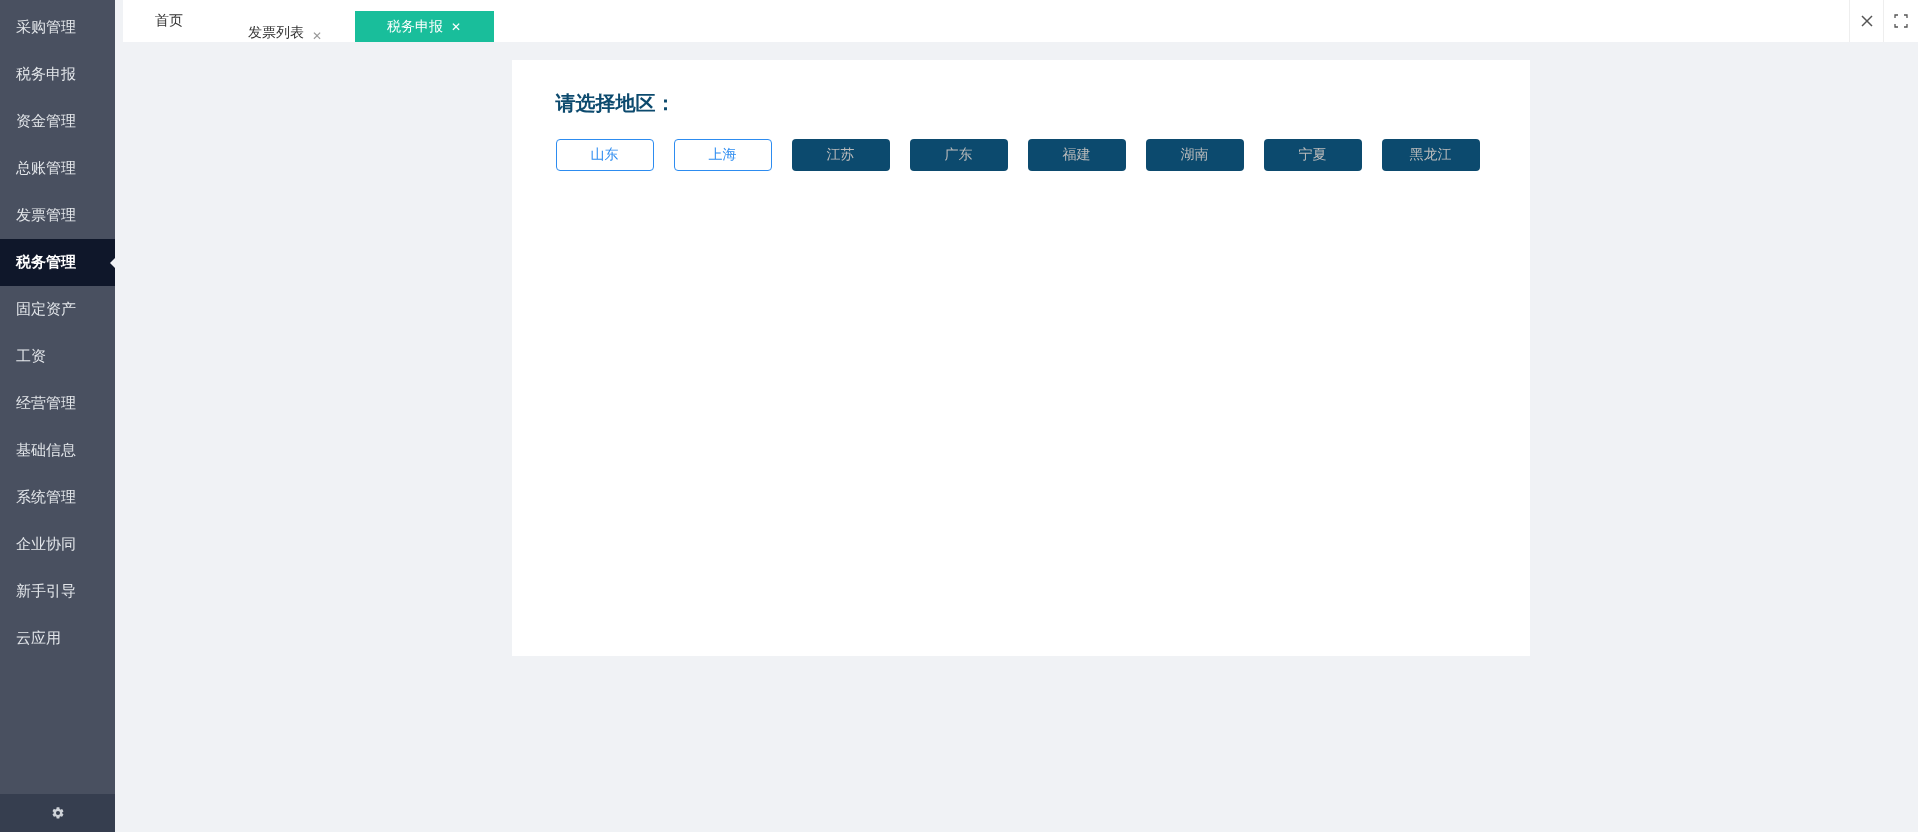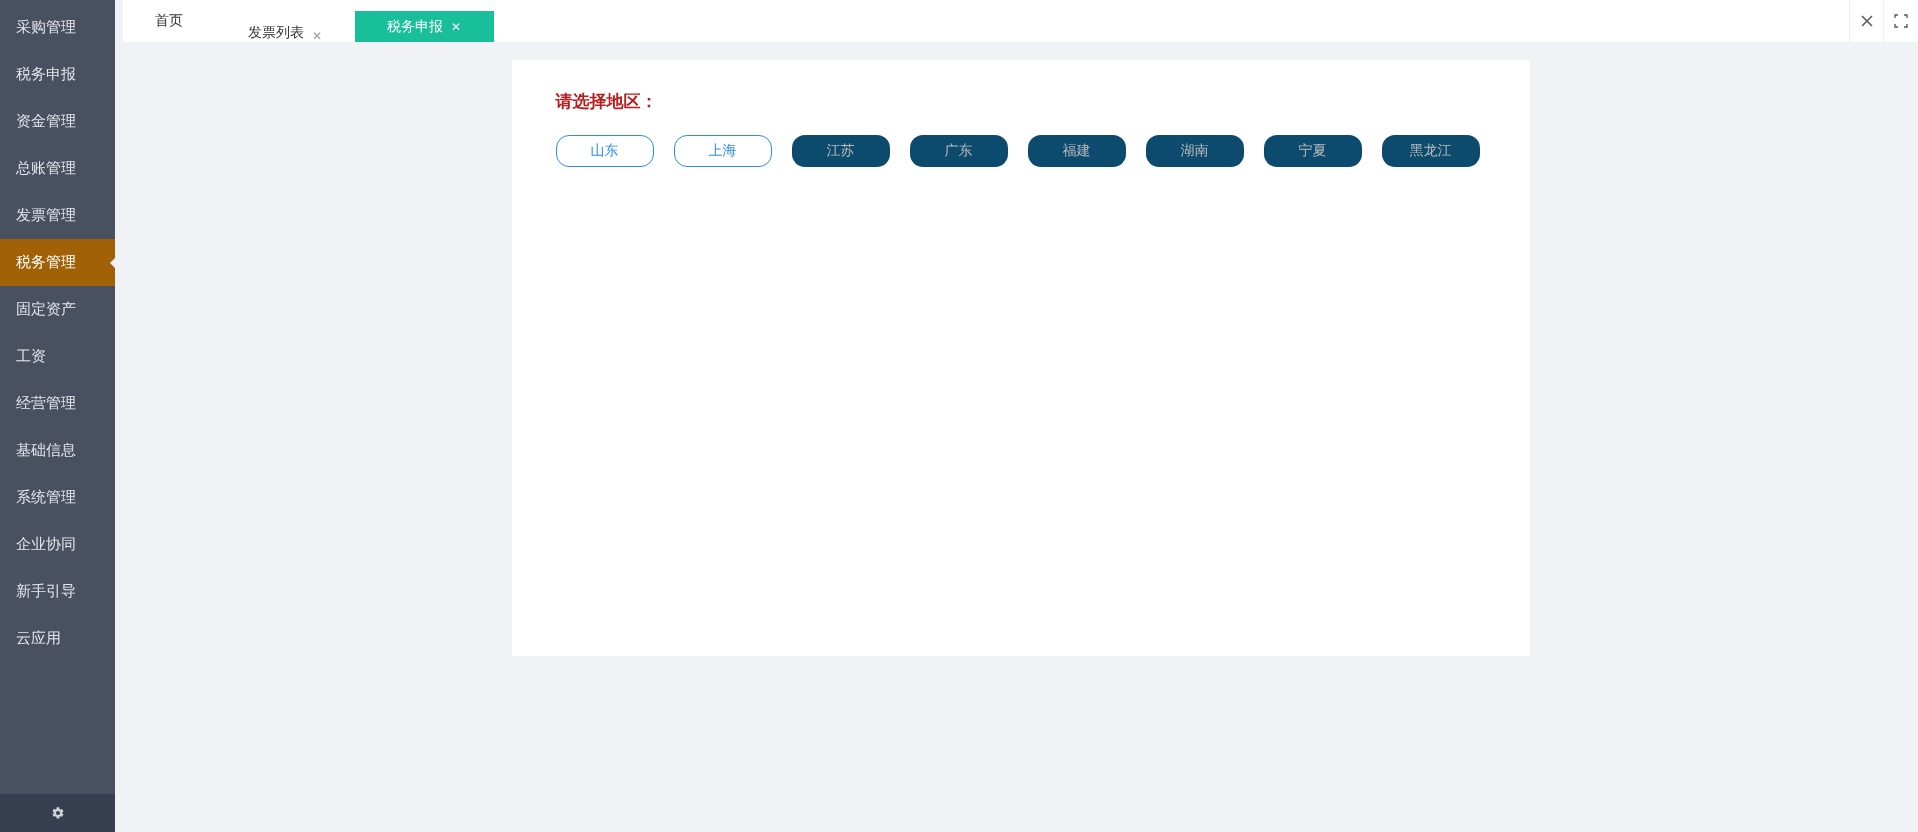--- a/index.html
+++ b/index.html
@@ -134,9 +134,9 @@
   padding: 30px 44px;
 }
 .card-title {
-  font-size: 17px;
+  font-size: 20px;
   font-weight: 700;
-  color: #b91c1c;
+  color: #0c4a6e;
   margin-bottom: 22px;
 }
 .region-grid {

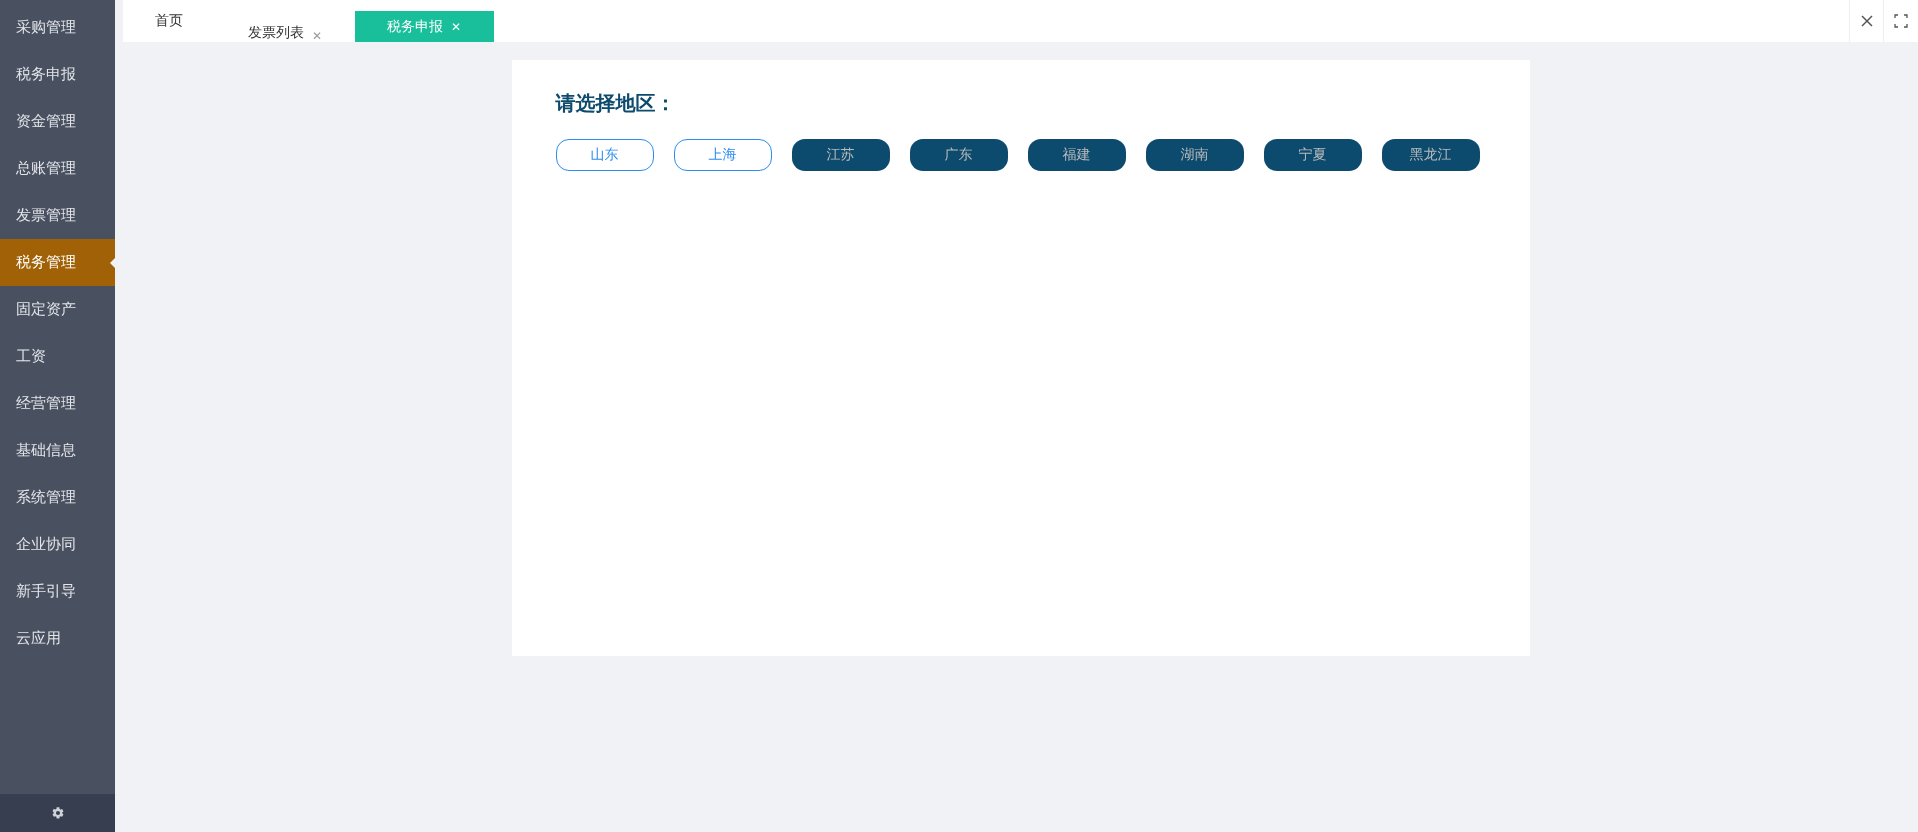--- a/index.html
+++ b/index.html
@@ -152,7 +152,7 @@
   justify-content: center;
   font-size: 14px;
   border: none;
-  border-radius: 13px;
+  border-radius: 4px;
   cursor: pointer;
 }
 .region-btn.enabled {

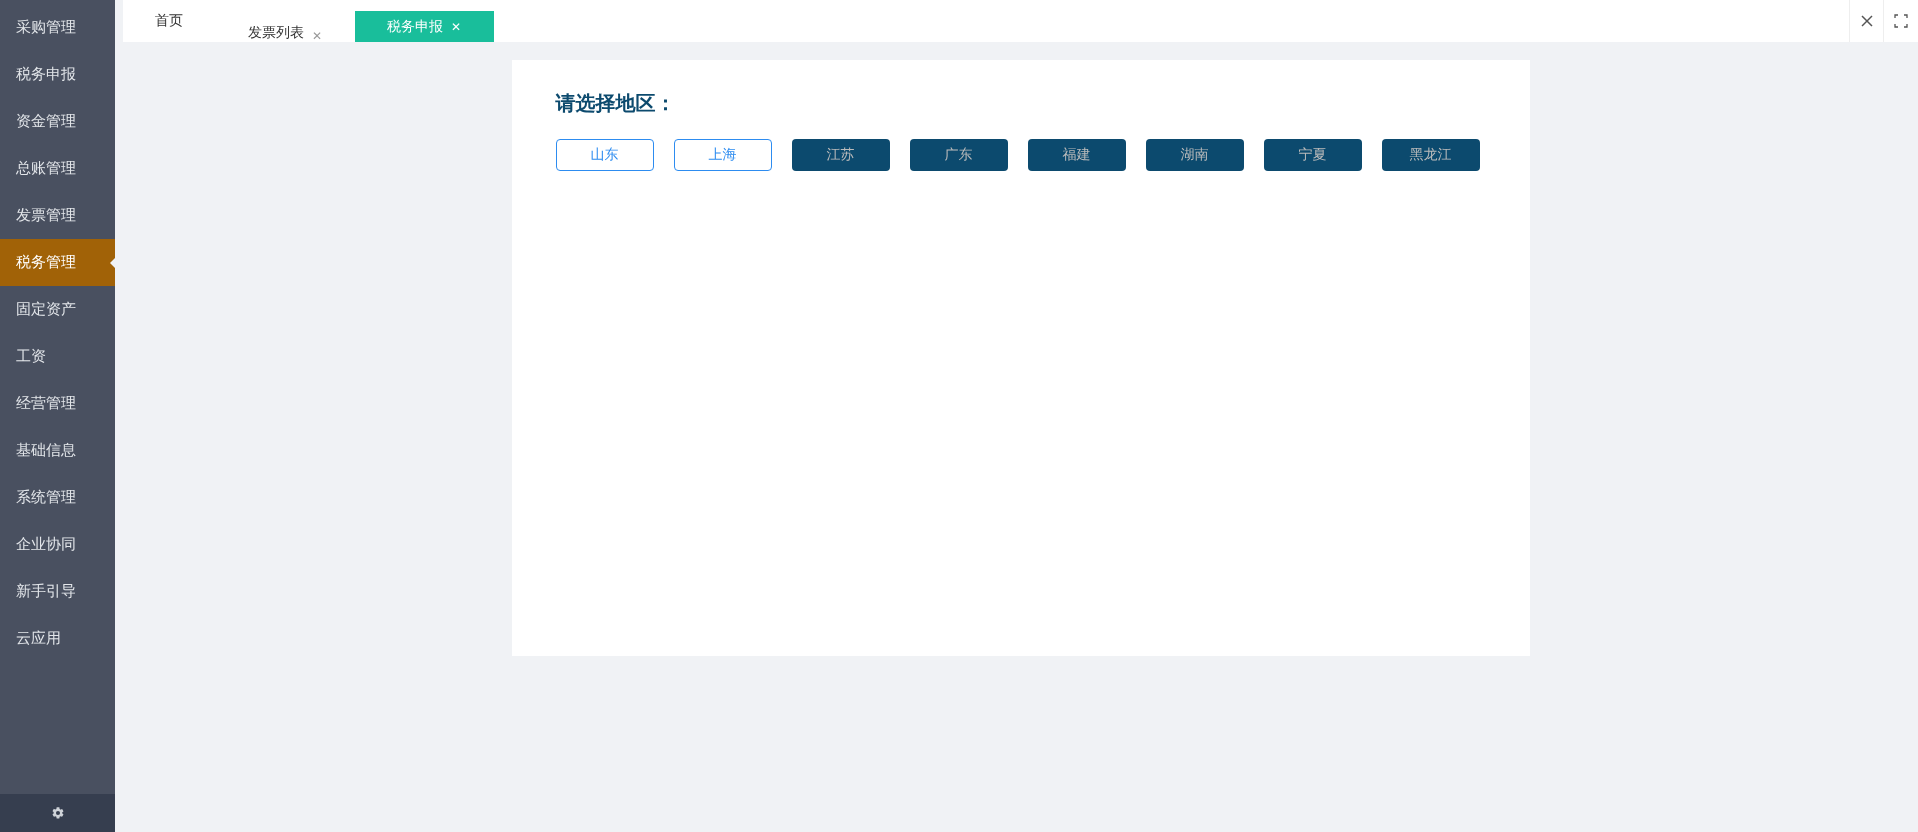--- a/index.html
+++ b/index.html
@@ -30,8 +30,9 @@
   position: relative;
 }
 .sidebar-item.active {
-  background: #a16207;
+  background: #0f172a;
   color: #fff;
+  font-weight: bold;
 }
 .sidebar-item.active::after {
   content: "";

